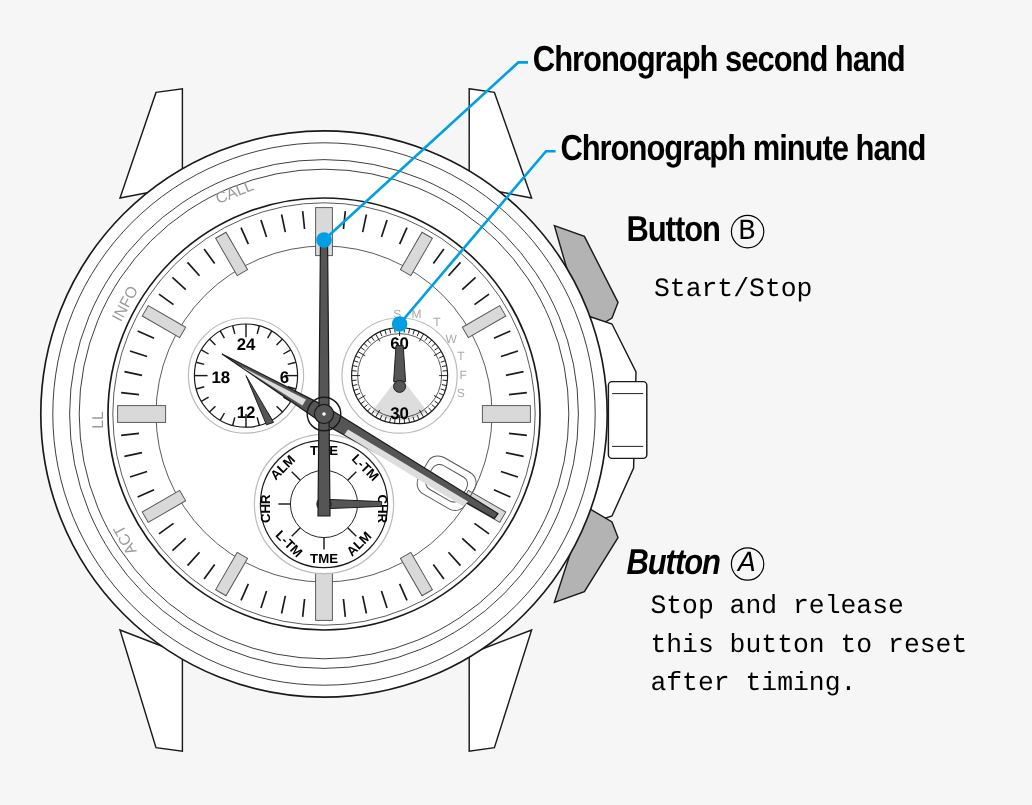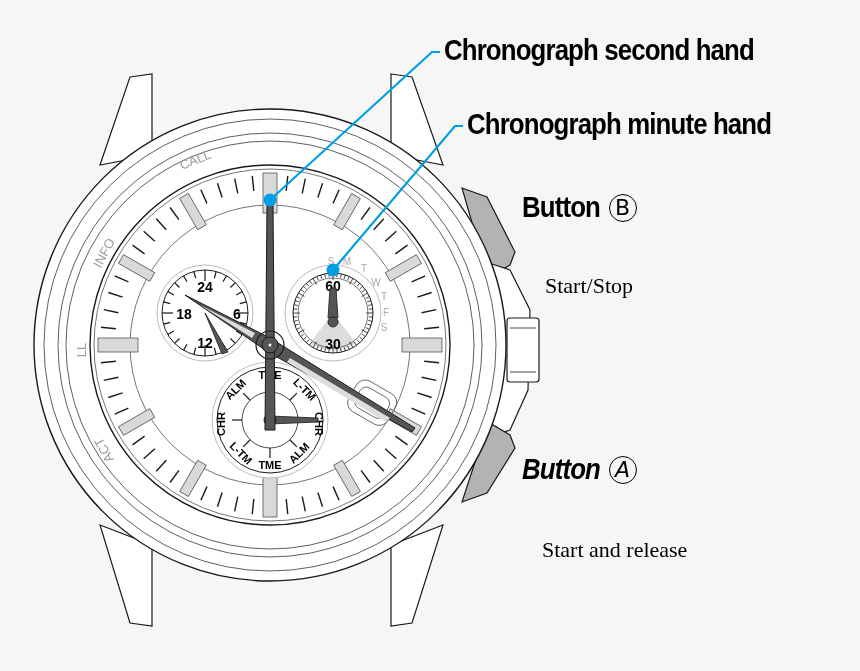--- a/index.html
+++ b/index.html
@@ -296,7 +296,7 @@
 <div class="label title" style="left:444px; top:33px;">Chronograph second hand</div>
 <div class="label title" style="left:467px; top:107px;">Chronograph minute hand</div>
 
-<div class="label" style="left:522px; top:190px;">
+<div class="label" style="left:522px; top:175px;">
   <span class="title" style="display:inline-block;">Button</span><span class="circ" style="margin-left:-4px;">B</span>
 </div>
 <div class="label sub" style="left:545px; top:226px;">Start/Stop</div>

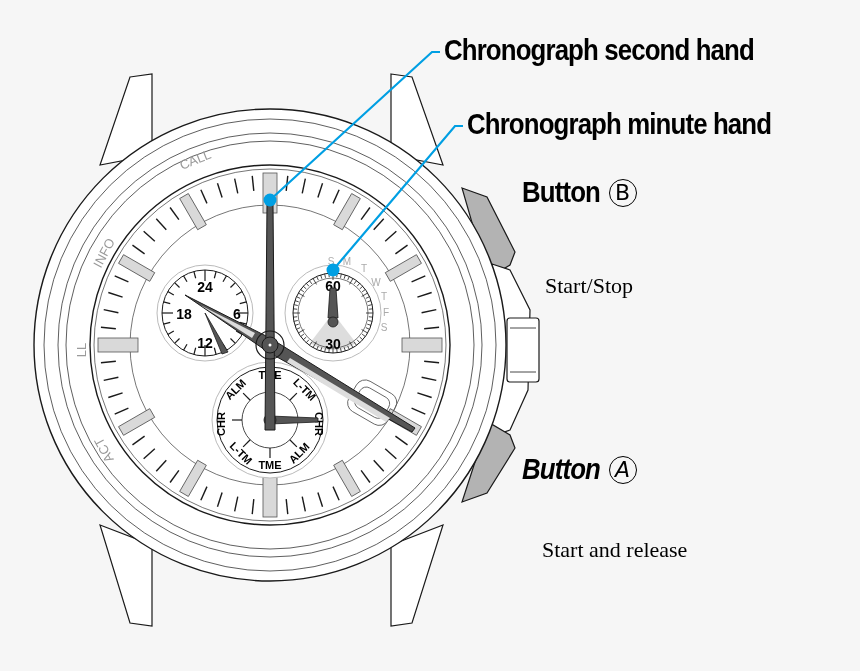--- a/index.html
+++ b/index.html
@@ -7,7 +7,7 @@
   svg.watch { position: absolute; left: 0; top: 0; }
   .label { position: absolute; color: #000; white-space: nowrap; }
   .title { font-family: "Liberation Sans", sans-serif; font-weight: bold; font-size: 30px; letter-spacing: -1px; transform: scaleX(0.86); transform-origin: left center; }
-  .sub { font-family: Liberation Serif, serif; font-size: 22px; line-height: 32px; margin-top: 44px; }
+  .sub { font-family: Liberation Mono, monospace; font-size: 22px; line-height: 32px; }
   .circ { display: inline-block; width: 26px; height: 26px; border: 1.5px solid #000; border-radius: 50%; font-weight: normal; font-size: 22px; line-height: 26px; text-align: center; vertical-align: 2px; margin-left: 8px; font-family: "DejaVu Sans", sans-serif; letter-spacing: 0; }
 </style>
 </head>

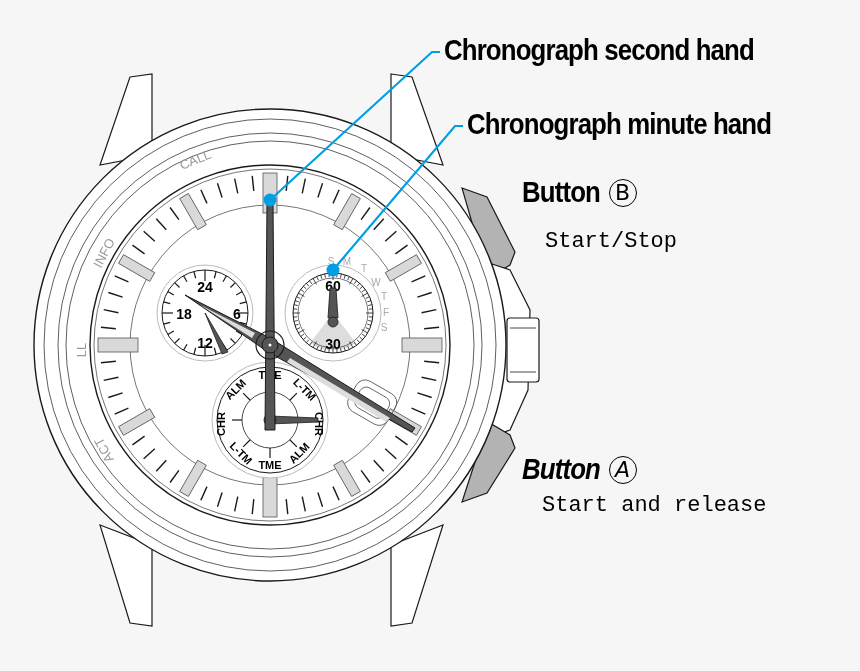--- a/index.html
+++ b/index.html
@@ -305,7 +305,7 @@
   <span class="title" style="display:inline-block;">Button</span><span class="circ" style="margin-left:-4px;">A</span>
 </div>
 <div class="label sub" style="left:542px; top:490px;">
-  <div>Start and release</div>
+  <div>Stop and release</div>
 </div>
 
 </body></html>

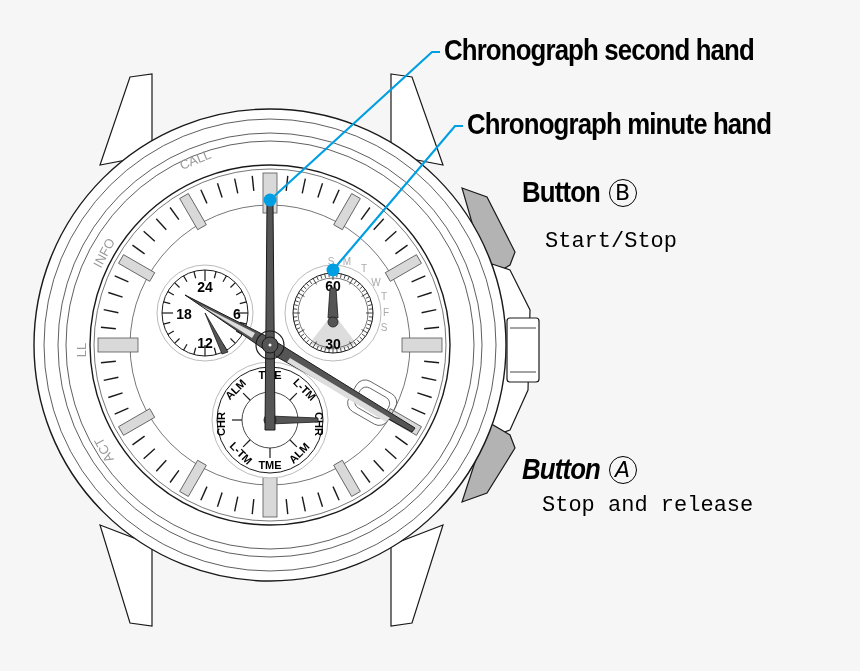--- a/index.html
+++ b/index.html
@@ -306,6 +306,7 @@
 </div>
 <div class="label sub" style="left:542px; top:490px;">
   <div>Stop and release</div>
+  <div>this button to reset</div>
 </div>
 
 </body></html>

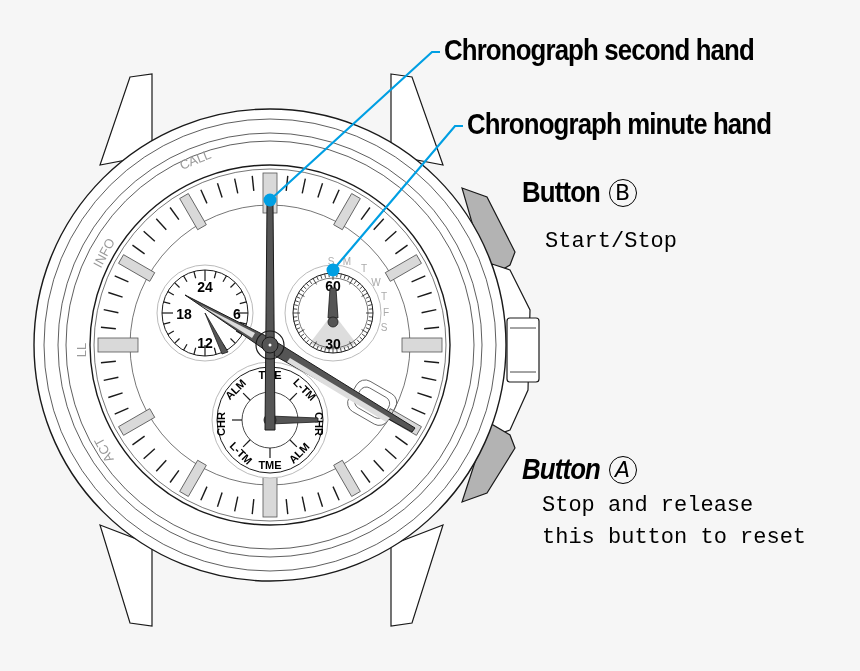--- a/index.html
+++ b/index.html
@@ -307,6 +307,7 @@
 <div class="label sub" style="left:542px; top:490px;">
   <div>Stop and release</div>
   <div>this button to reset</div>
+  <div>after timing.</div>
 </div>
 
 </body></html>

